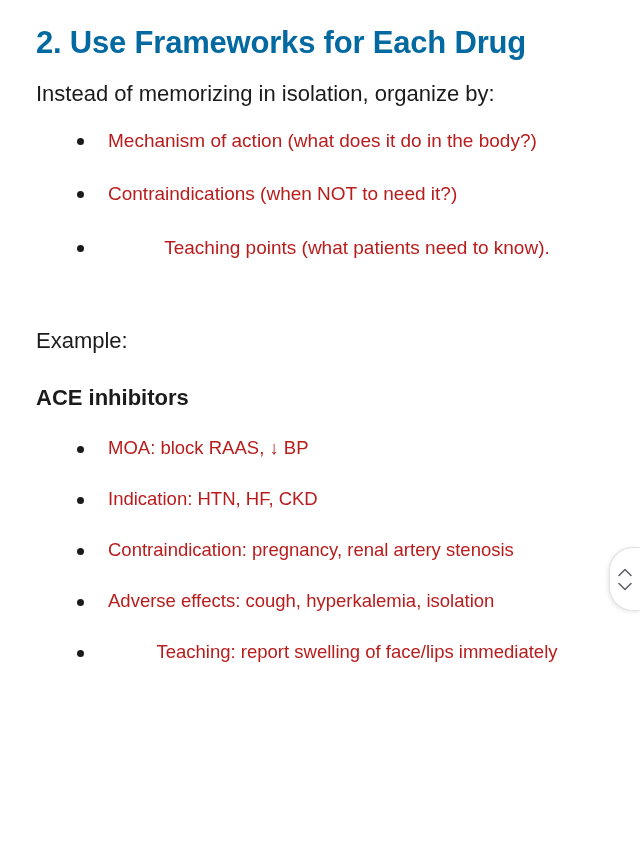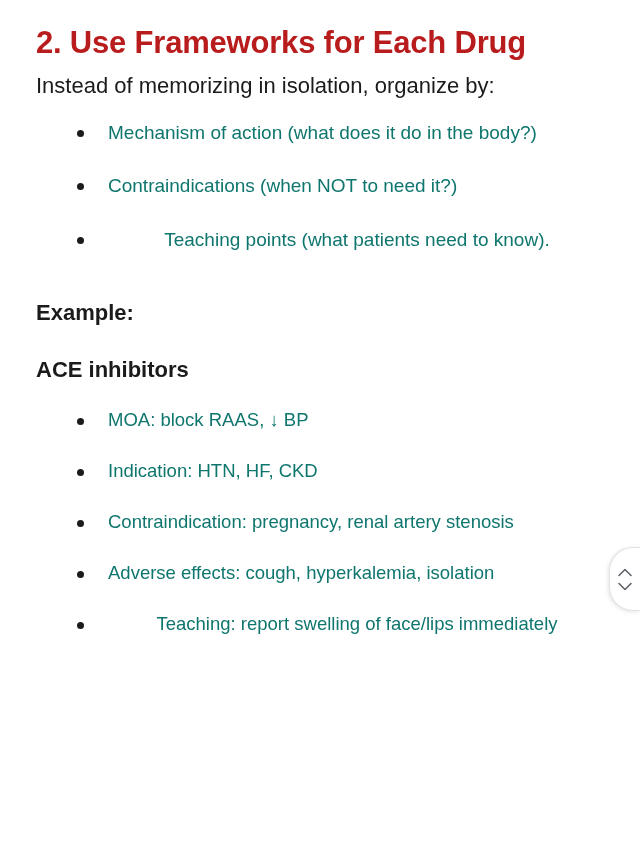--- a/index.html
+++ b/index.html
@@ -27,8 +27,8 @@
     font-weight: bold;
     letter-spacing: -0.2px;
     line-height: 1.25;
-    margin: 0 0 8px 0;
-    color: #b91c1c;
+    margin: 0 0 16px 0;
+    color: #0369a1;
   }
   .lead {
     font-size: 19px;

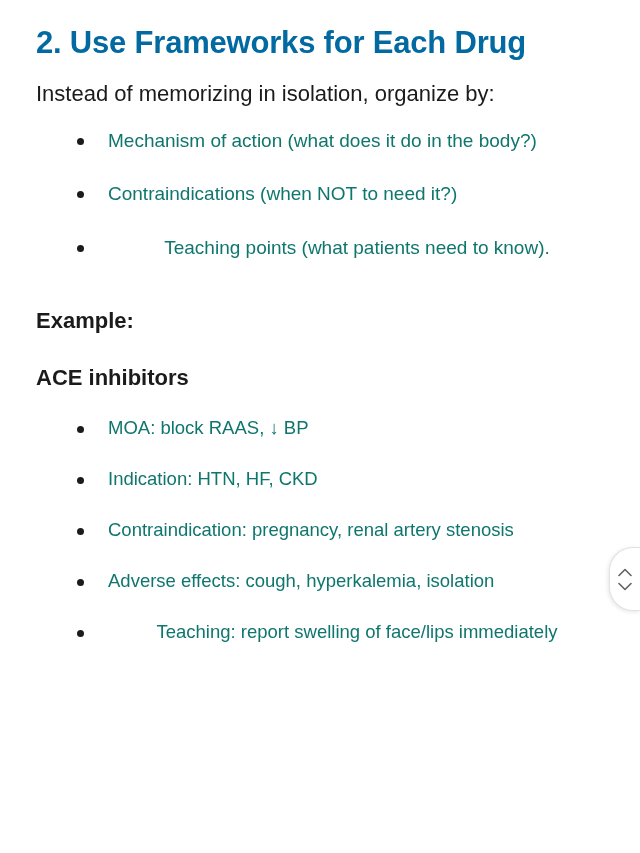--- a/index.html
+++ b/index.html
@@ -45,7 +45,7 @@
     position: relative;
     font-size: 19px;
     line-height: 1.35;
-    color: #0f766e;
+    color: #b91c1c;
     padding-left: 72px;
     margin-bottom: 28px;
   }

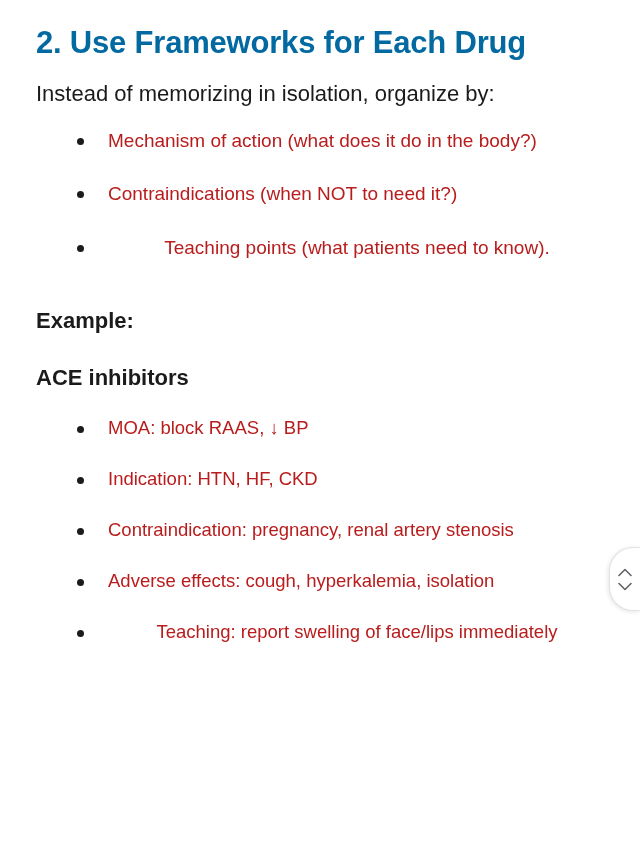--- a/index.html
+++ b/index.html
@@ -70,8 +70,7 @@
     color: #1b1b1b;
   }
   .example-label {
-    margin-top: 46px;
-    font-weight: bold;
+    margin-top: 66px;
   }
   .example-sub {
     margin-top: 26px;

